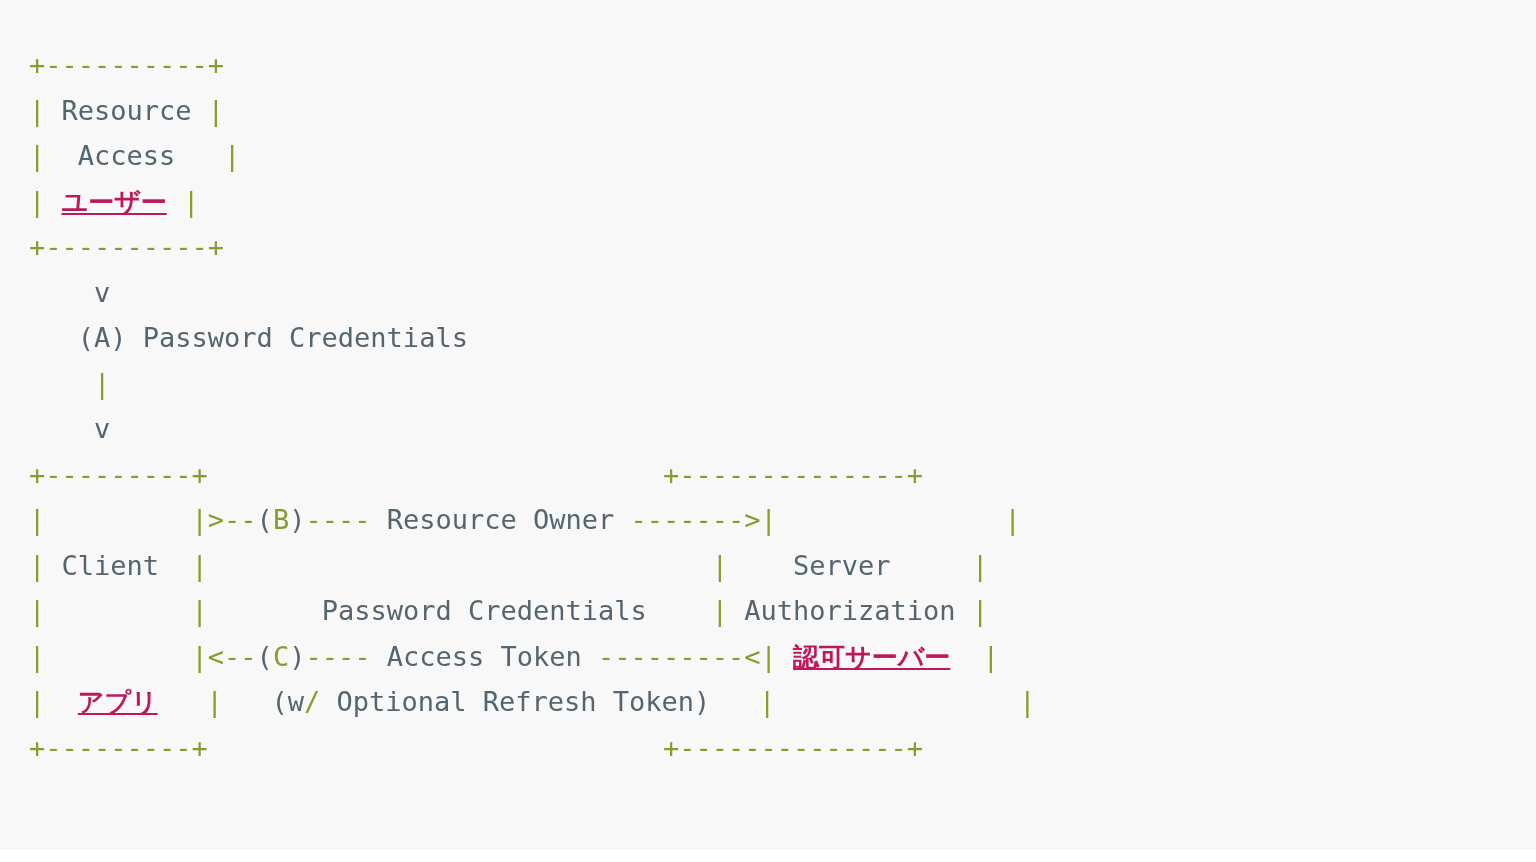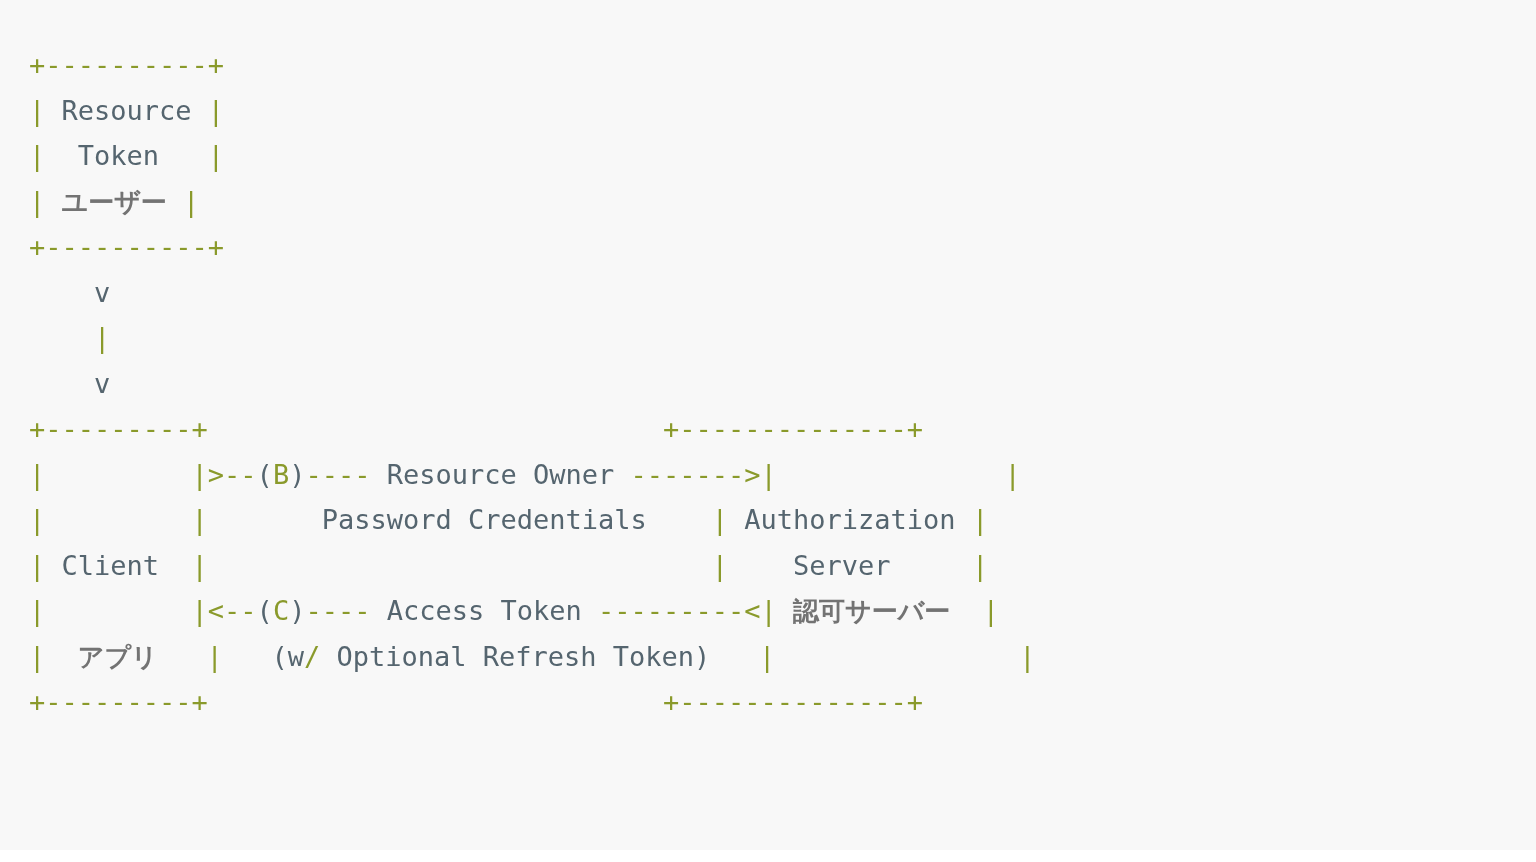--- a/index.html
+++ b/index.html
@@ -47,7 +47,7 @@
   <div id="code-lines">
       <div class="code-line"><span class="tok-box">+----------+</span></div>
       <div class="code-line"><span class="tok-box">|</span><span class="tok-txt"> Resource </span><span class="tok-box">|</span></div>
-      <div class="code-line"><span class="tok-box">|</span><span class="tok-txt">  Token   </span><span class="tok-box">|</span></div>
+      <div class="code-line"><span class="tok-box">|</span><span class="tok-txt">  Access   </span><span class="tok-box">|</span></div>
       <div class="code-line"><span class="tok-box">|</span><span class="tok-txt"> </span><span class="tok-jp">ユーザー</span><span class="tok-txt"> </span><span class="tok-box">|</span></div>
       <div class="code-line"><span class="tok-box">+----------+</span></div>
       <div class="code-line"><span class="tok-txt">    v</span></div>

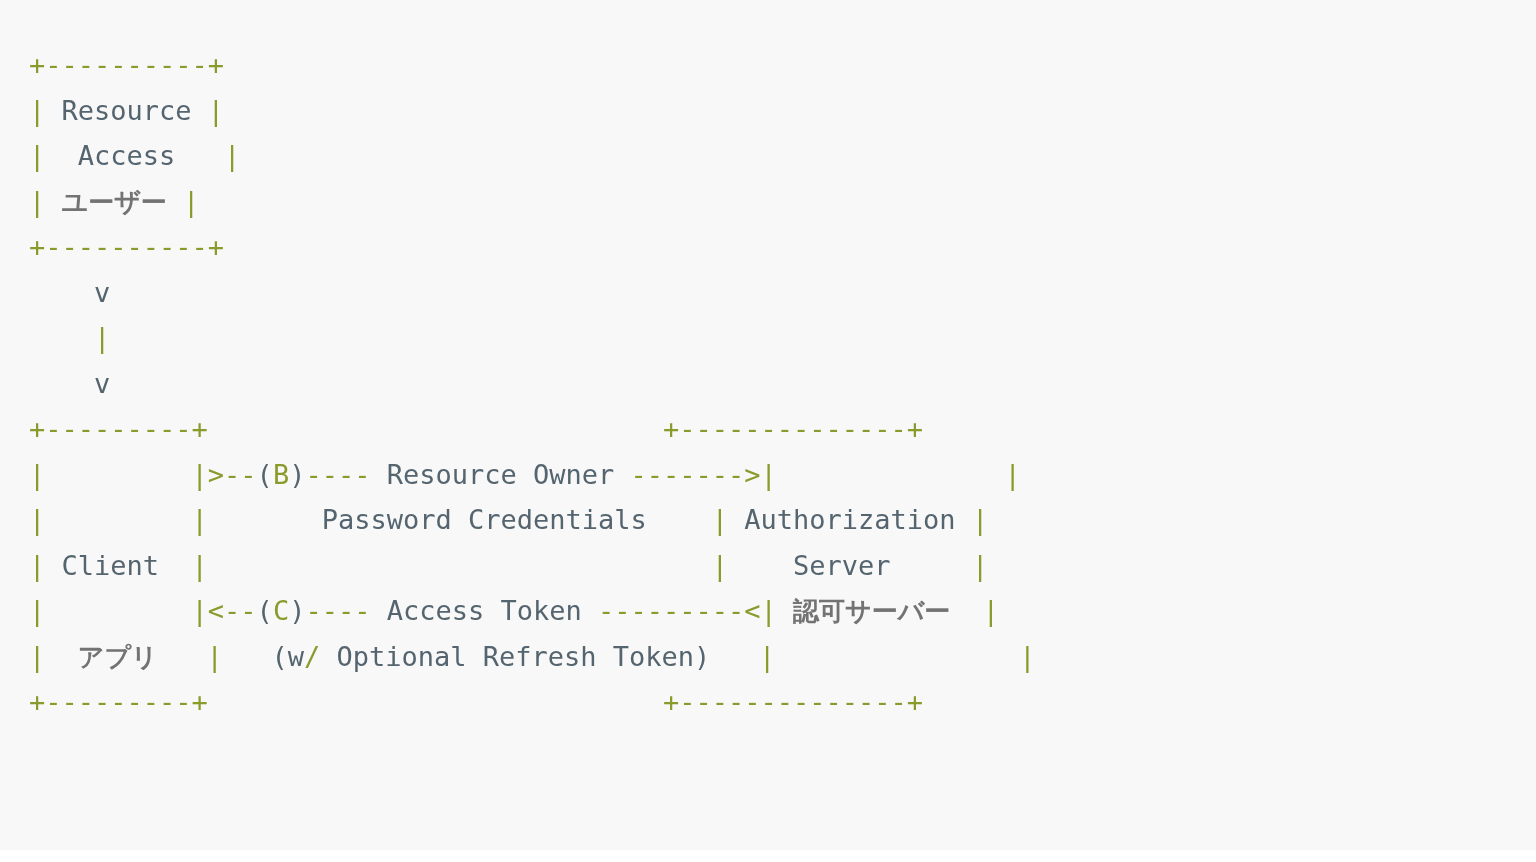--- a/index.html
+++ b/index.html
@@ -40,7 +40,7 @@
     font-size: 26px;
   }
 </style>
-<style>.tok-box{color:#8a9a2b;}.tok-txt{color:#55656f;text-align:center;}.tok-jp{color:#737373;}#code-block{background:#f8f8f8;}html,body{background:#ffffff;}</style></head>
+<style>.tok-box{color:#8a9a2b;}.tok-txt{color:#55656f;text-align:center;}.tok-jp{color:#be185d;text-decoration:underline;}#code-block{background:#f8f8f8;}html,body{background:#ffffff;}</style></head>
 <body>
 
 <div id="code-block">

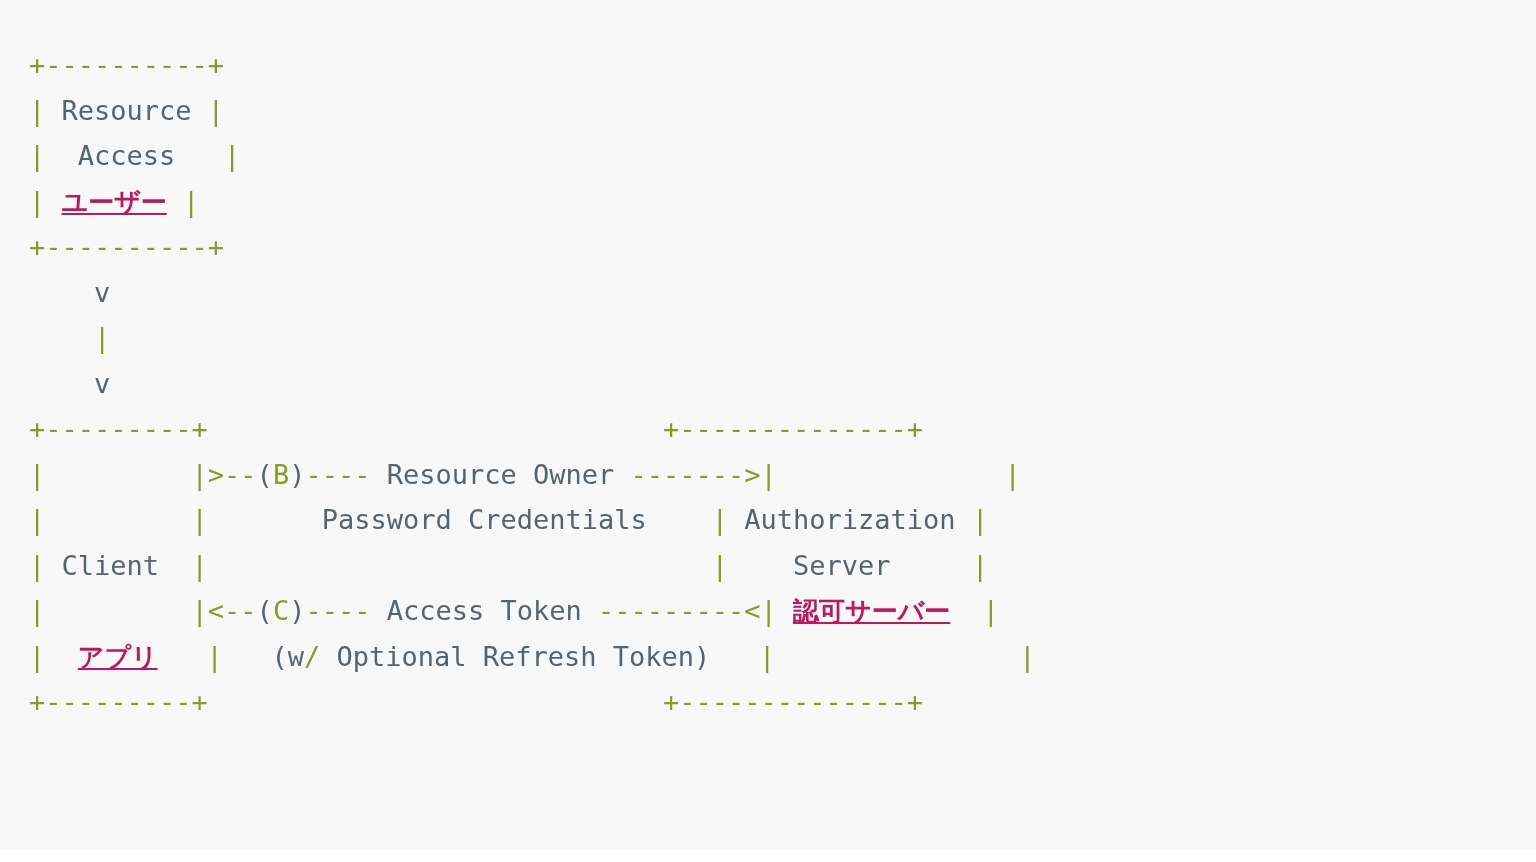--- a/index.html
+++ b/index.html
@@ -51,6 +51,7 @@
       <div class="code-line"><span class="tok-box">|</span><span class="tok-txt"> </span><span class="tok-jp">ユーザー</span><span class="tok-txt"> </span><span class="tok-box">|</span></div>
       <div class="code-line"><span class="tok-box">+----------+</span></div>
       <div class="code-line"><span class="tok-txt">    v</span></div>
+      <div class="code-line"><span class="tok-txt">   (A) Password Credentials</span></div>
       <div class="code-line"><span class="tok-txt">    </span><span class="tok-box">|</span></div>
       <div class="code-line"><span class="tok-txt">    v</span></div>
       <div class="code-line"><span class="tok-box">+---------+</span><span class="tok-txt">                            </span><span class="tok-box">+--------------+</span></div>

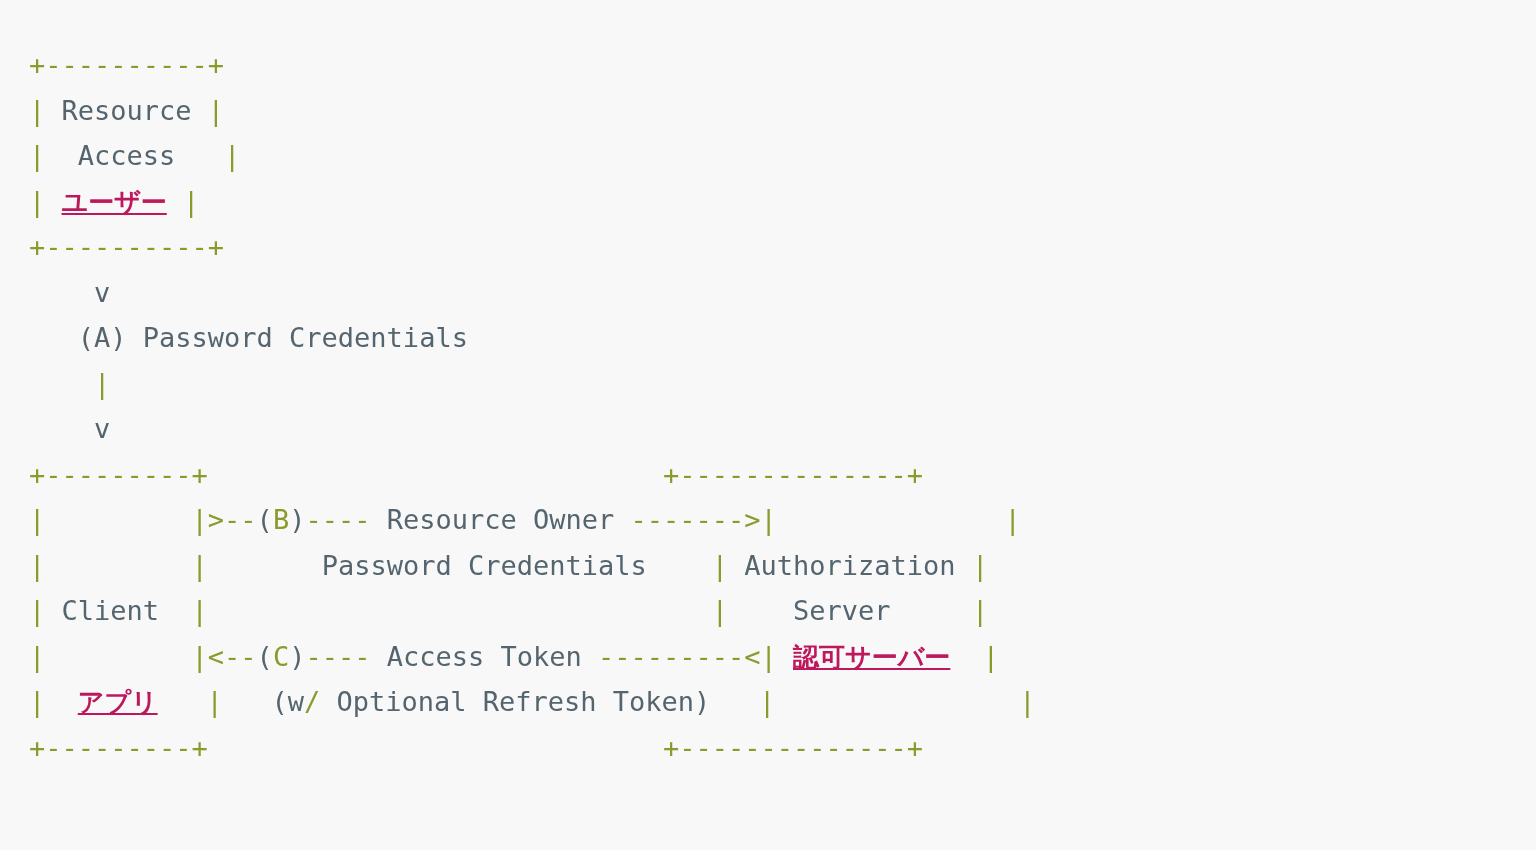--- a/index.html
+++ b/index.html
@@ -56,8 +56,8 @@
       <div class="code-line"><span class="tok-txt">    v</span></div>
       <div class="code-line"><span class="tok-box">+---------+</span><span class="tok-txt">                            </span><span class="tok-box">+--------------+</span></div>
       <div class="code-line"><span class="tok-box">|</span><span class="tok-txt">         </span><span class="tok-box">|&gt;--</span><span class="tok-txt">(</span><span class="tok-box">B</span><span class="tok-txt">)</span><span class="tok-box">----</span><span class="tok-txt"> Resource Owner </span><span class="tok-box">-------&gt;|</span><span class="tok-txt">              </span><span class="tok-box">|</span></div>
+      <div class="code-line"><span class="tok-box">|</span><span class="tok-txt"> Client  </span><span class="tok-box">|</span><span class="tok-txt">                               </span><span class="tok-box">|</span><span class="tok-txt">    Server     </span><span class="tok-box">|</span></div>
       <div class="code-line"><span class="tok-box">|</span><span class="tok-txt">         </span><span class="tok-box">|</span><span class="tok-txt">       Password Credentials    </span><span class="tok-box">|</span><span class="tok-txt"> Authorization </span><span class="tok-box">|</span></div>
-      <div class="code-line"><span class="tok-box">|</span><span class="tok-txt"> Client  </span><span class="tok-box">|</span><span class="tok-txt">                               </span><span class="tok-box">|</span><span class="tok-txt">    Server     </span><span class="tok-box">|</span></div>
       <div class="code-line"><span class="tok-box">|</span><span class="tok-txt">         </span><span class="tok-box">|&lt;--</span><span class="tok-txt">(</span><span class="tok-box">C</span><span class="tok-txt">)</span><span class="tok-box">----</span><span class="tok-txt"> Access Token </span><span class="tok-box">---------&lt;|</span><span class="tok-txt"> </span><span class="tok-jp">認可サーバー</span><span class="tok-txt">  </span><span class="tok-box">|</span></div>
       <div class="code-line"><span class="tok-box">|</span><span class="tok-txt">  </span><span class="tok-jp">アプリ</span><span class="tok-txt">   </span><span class="tok-box">|</span><span class="tok-txt">   (w</span><span class="tok-box">/</span><span class="tok-txt"> Optional Refresh Token)   </span><span class="tok-box">|</span><span class="tok-txt">               </span><span class="tok-box">|</span></div>
       <div class="code-line"><span class="tok-box">+---------+</span><span class="tok-txt">                            </span><span class="tok-box">+--------------+</span></div>

